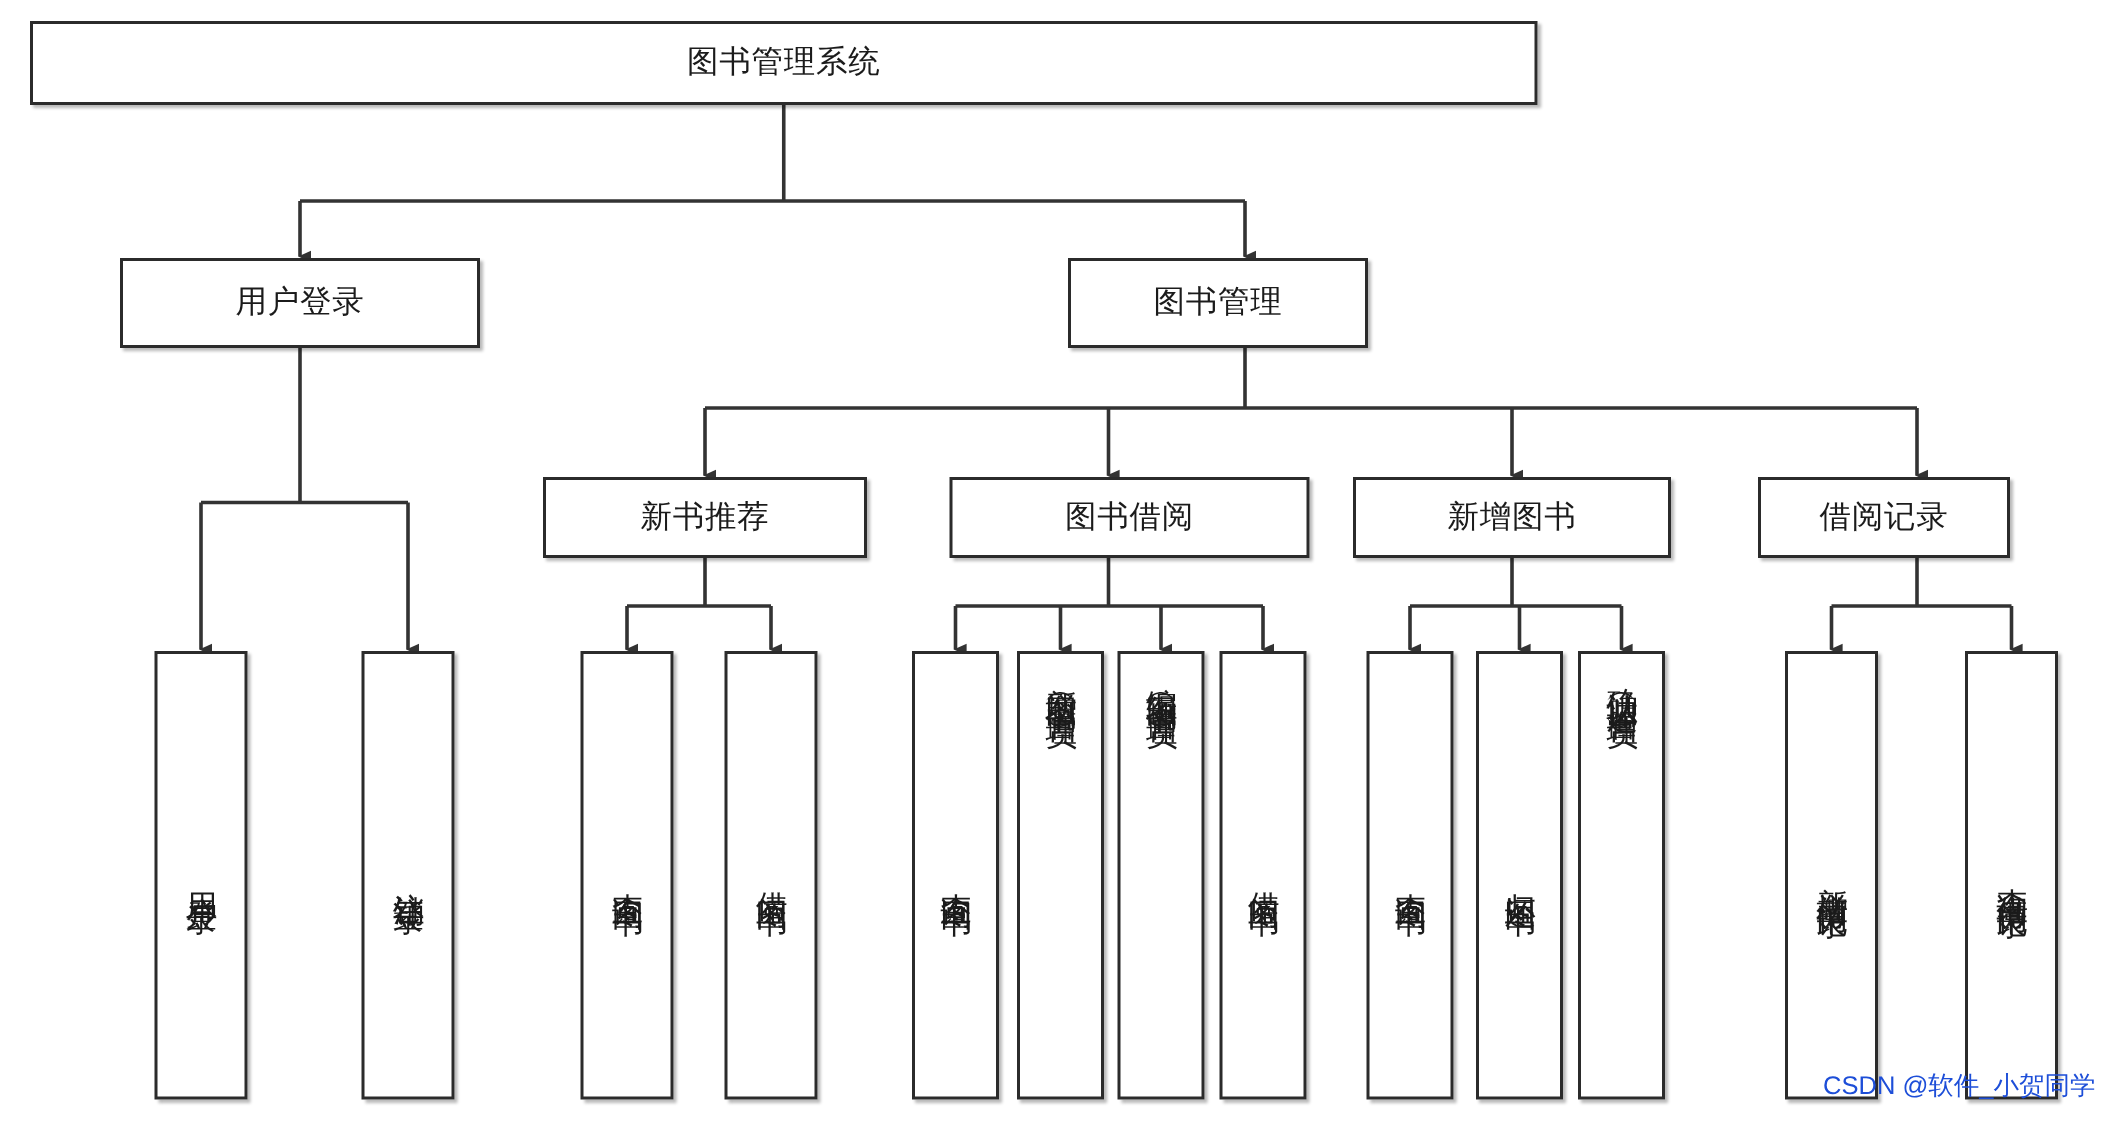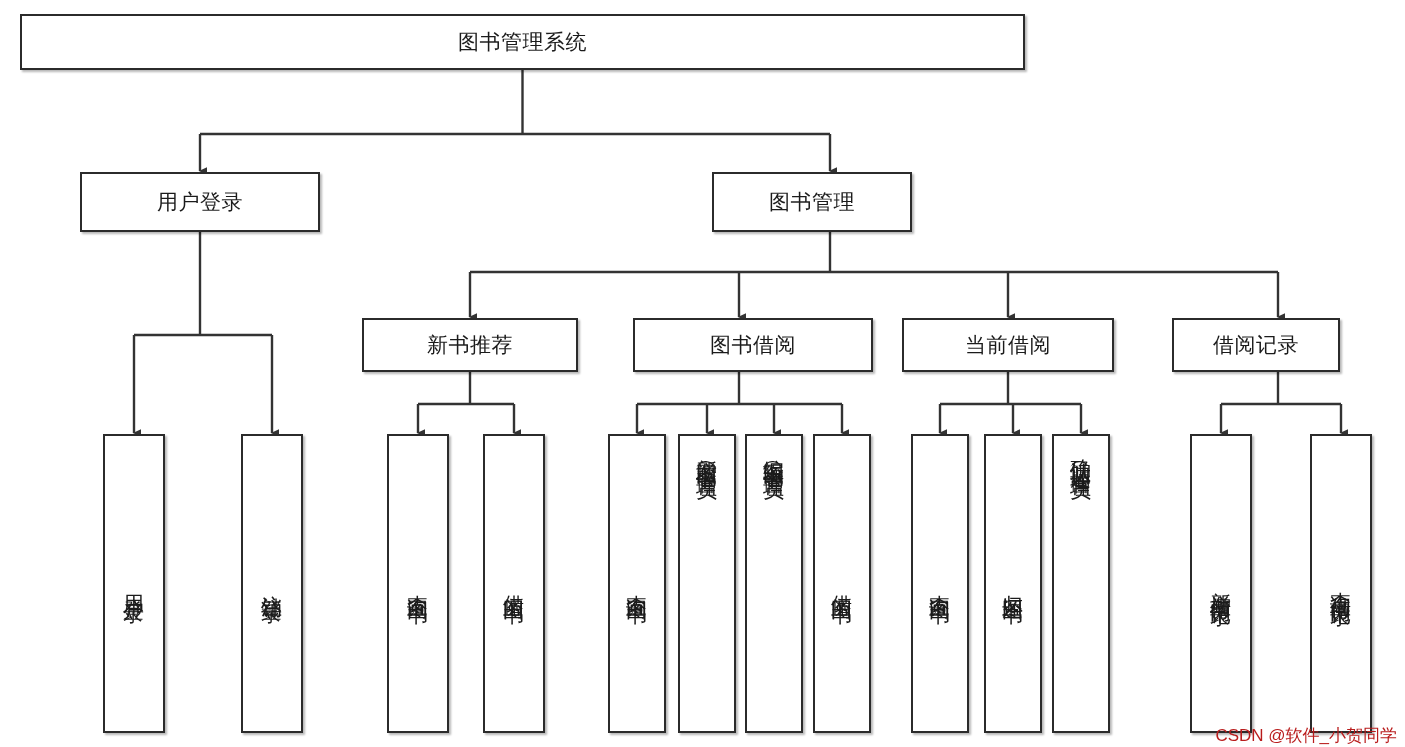--- a/index.html
+++ b/index.html
@@ -138,7 +138,7 @@
     <span class="label">图书借阅</span>
   </div>
   <div class="node horiz" style="left: 902px; top: 318px; width: 212px; height: 54px;">
-    <span class="label">当前借阅</span>
+    <span class="label">新增图书</span>
   </div>
   <div class="node horiz" style="left: 1172px; top: 318px; width: 168px; height: 54px;">
     <span class="label">借阅记录</span>

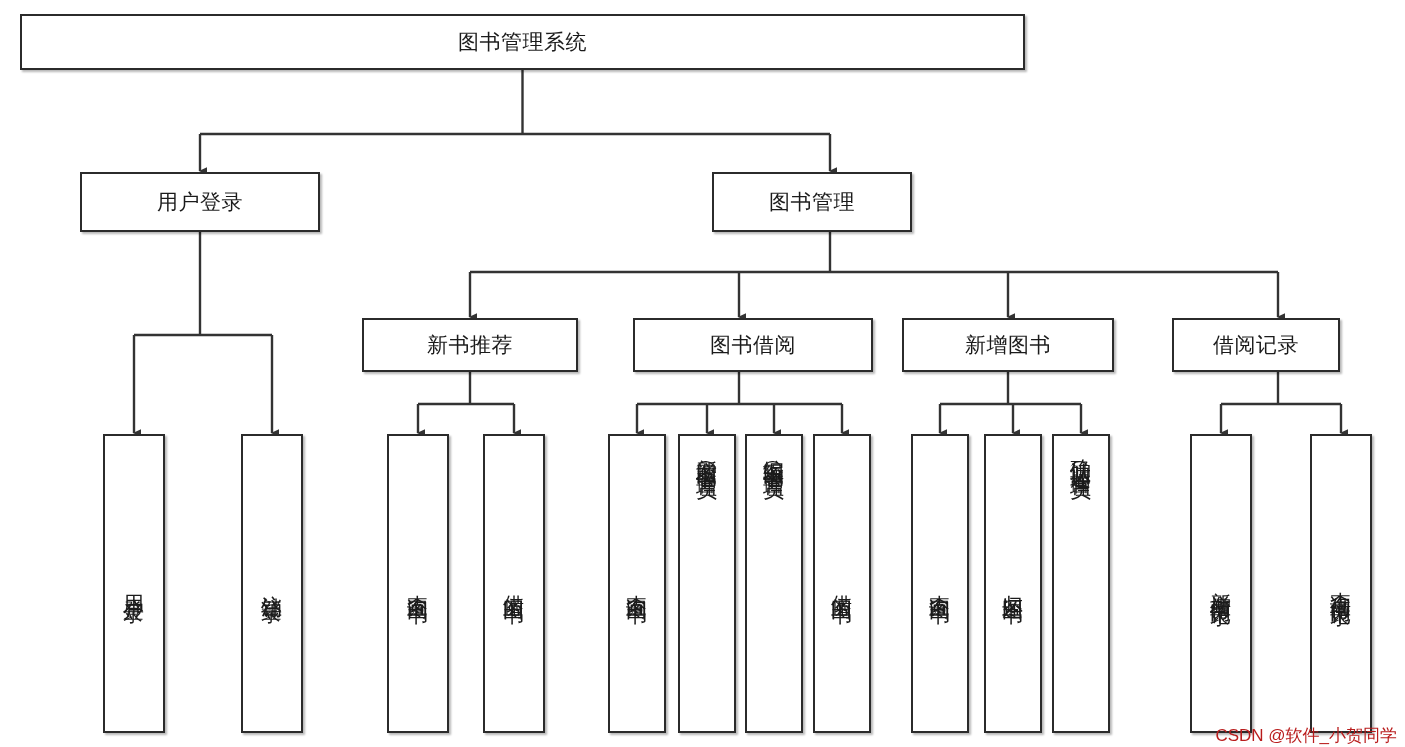--- a/index.html
+++ b/index.html
@@ -65,9 +65,9 @@
   #watermark {
     position: absolute;
     right: 8px;
-    bottom: 0;
+    bottom: 12px;
     font-size: 17px;
-    color: #b91c1c;
+    color: #1d4ed8;
     z-index: 3;
     white-space: nowrap;
     font-family: "Liberation Sans", "DejaVu Sans", sans-serif;

